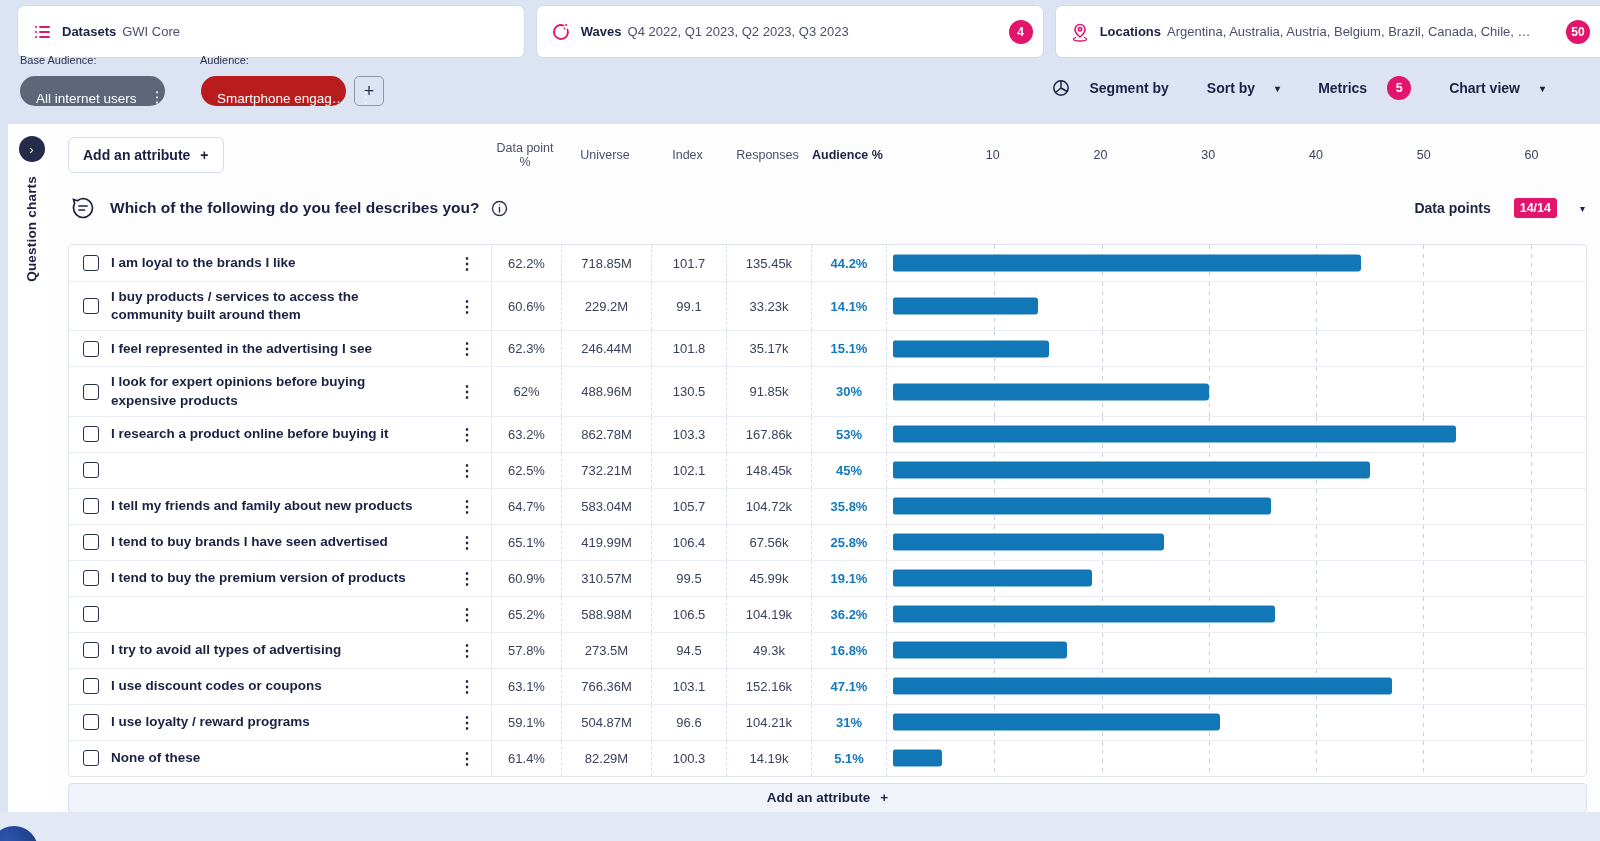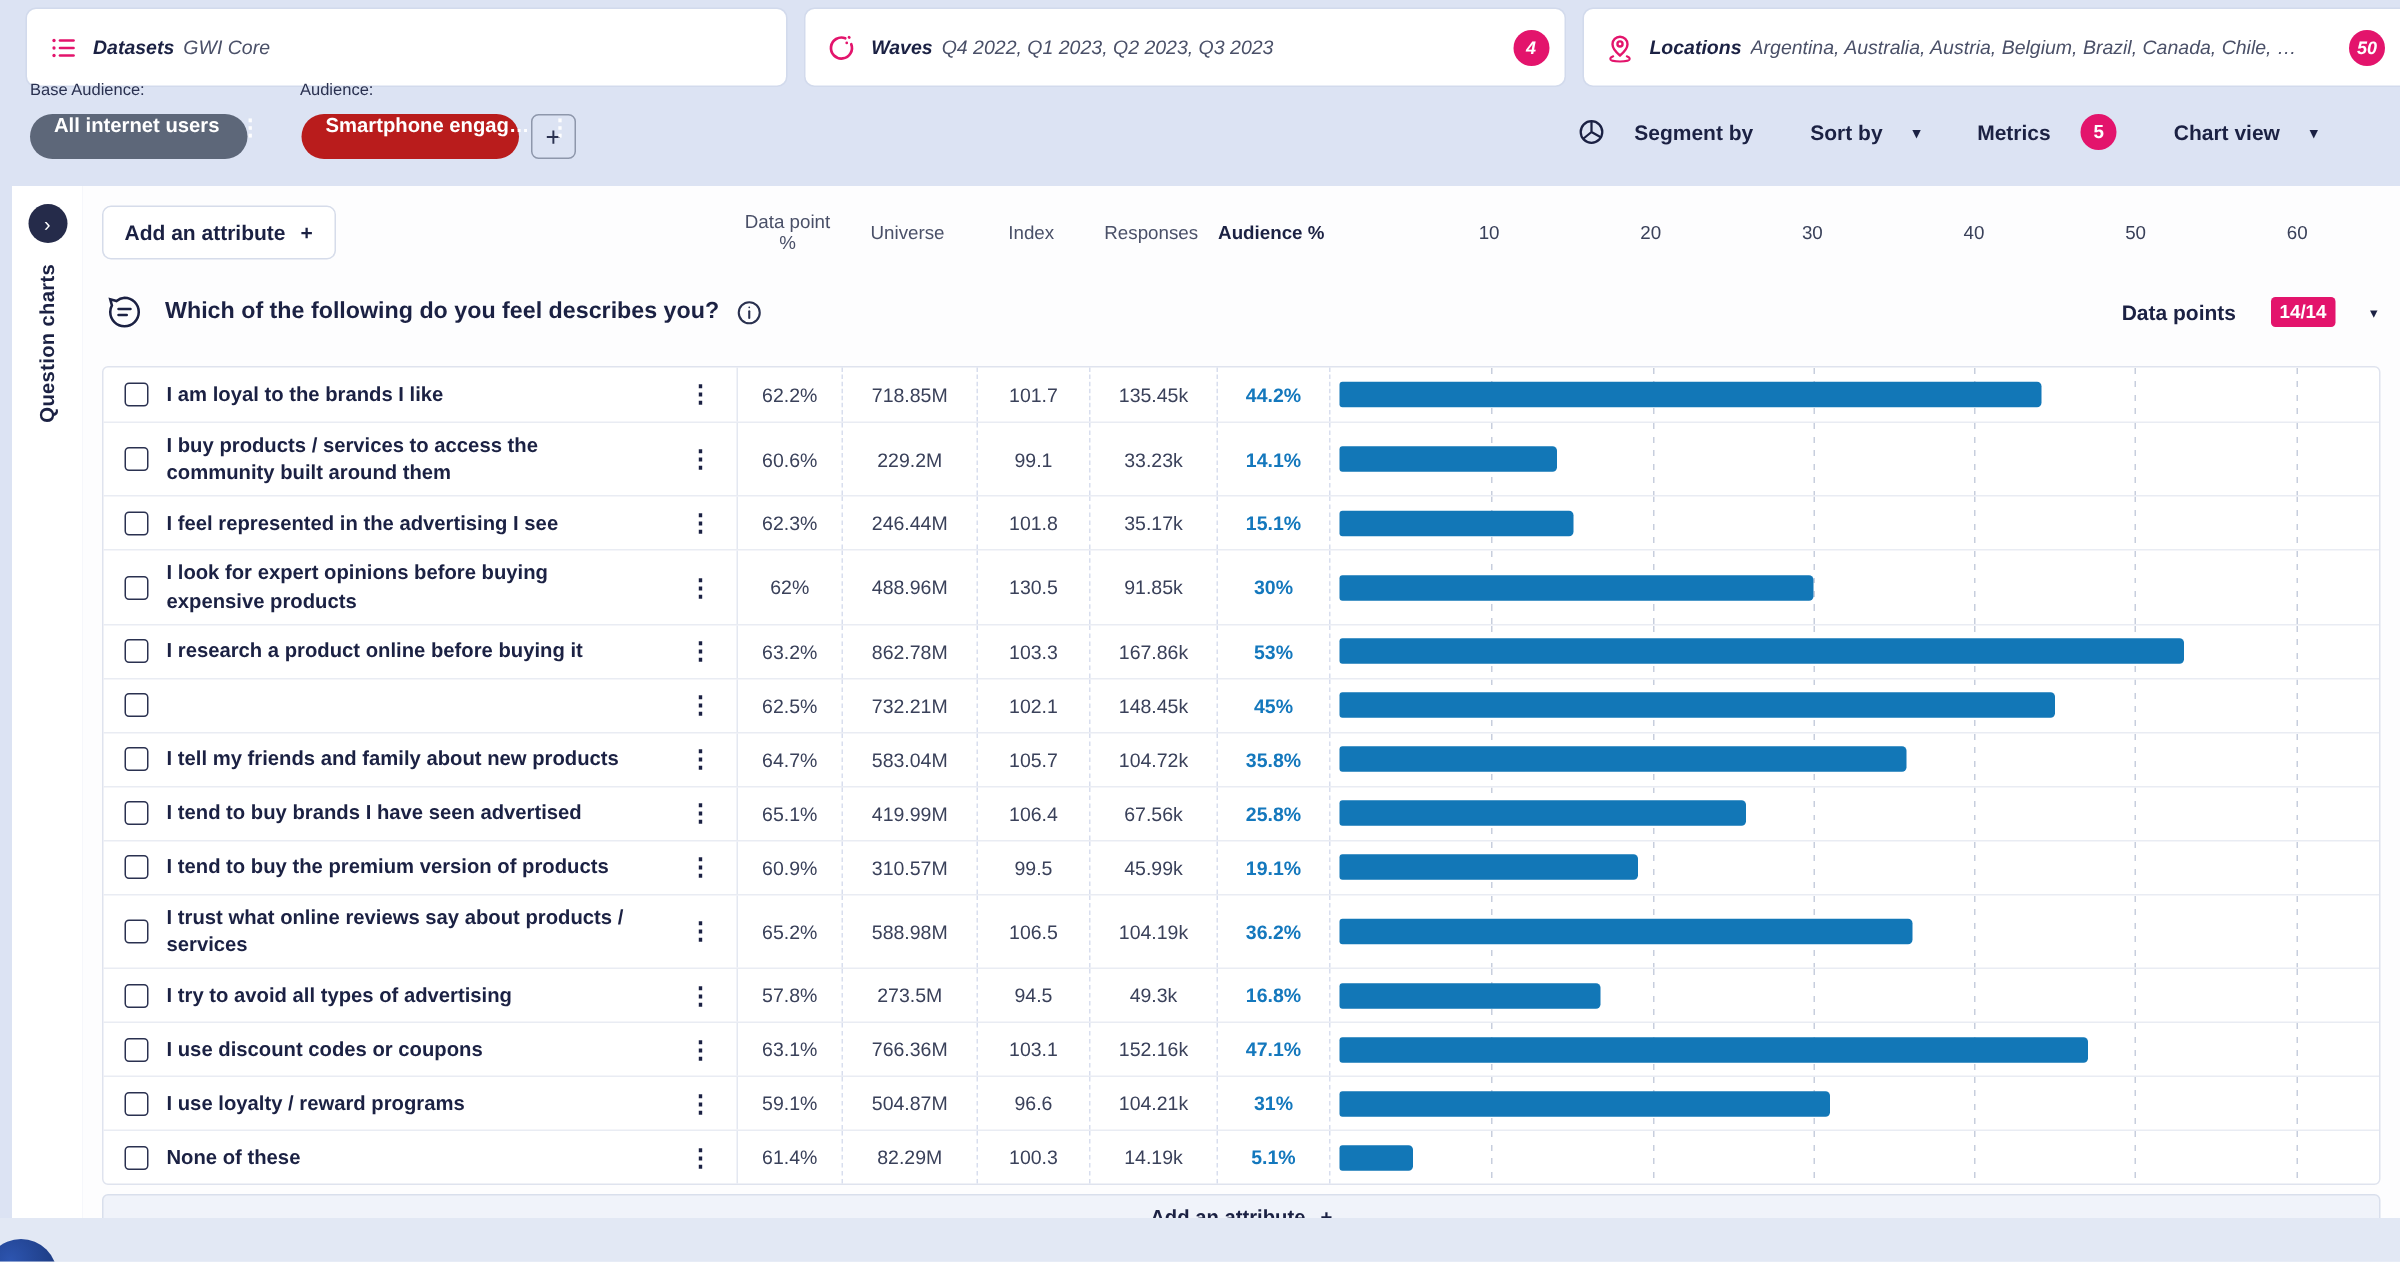--- a/index.html
+++ b/index.html
@@ -15,7 +15,7 @@
   .topcard {
     background:#fff; border-radius:6px; height:51px;
     display:flex; align-items:center; padding:0 10px 0 14px;
-    flex:1 1 0; min-width:0; box-shadow:0 0 0 1px rgba(180,190,215,.25);font-style:italic;
+    flex:1 1 0; min-width:0; box-shadow:0 0 0 1px rgba(180,190,215,.25);
   }
   .topcard:last-child { border-top-right-radius:0; border-bottom-right-radius:0; flex:1.08 1 0; }
   .topcard .ticon { width:20px; height:20px; flex:0 0 20px; color:#e3146c; }

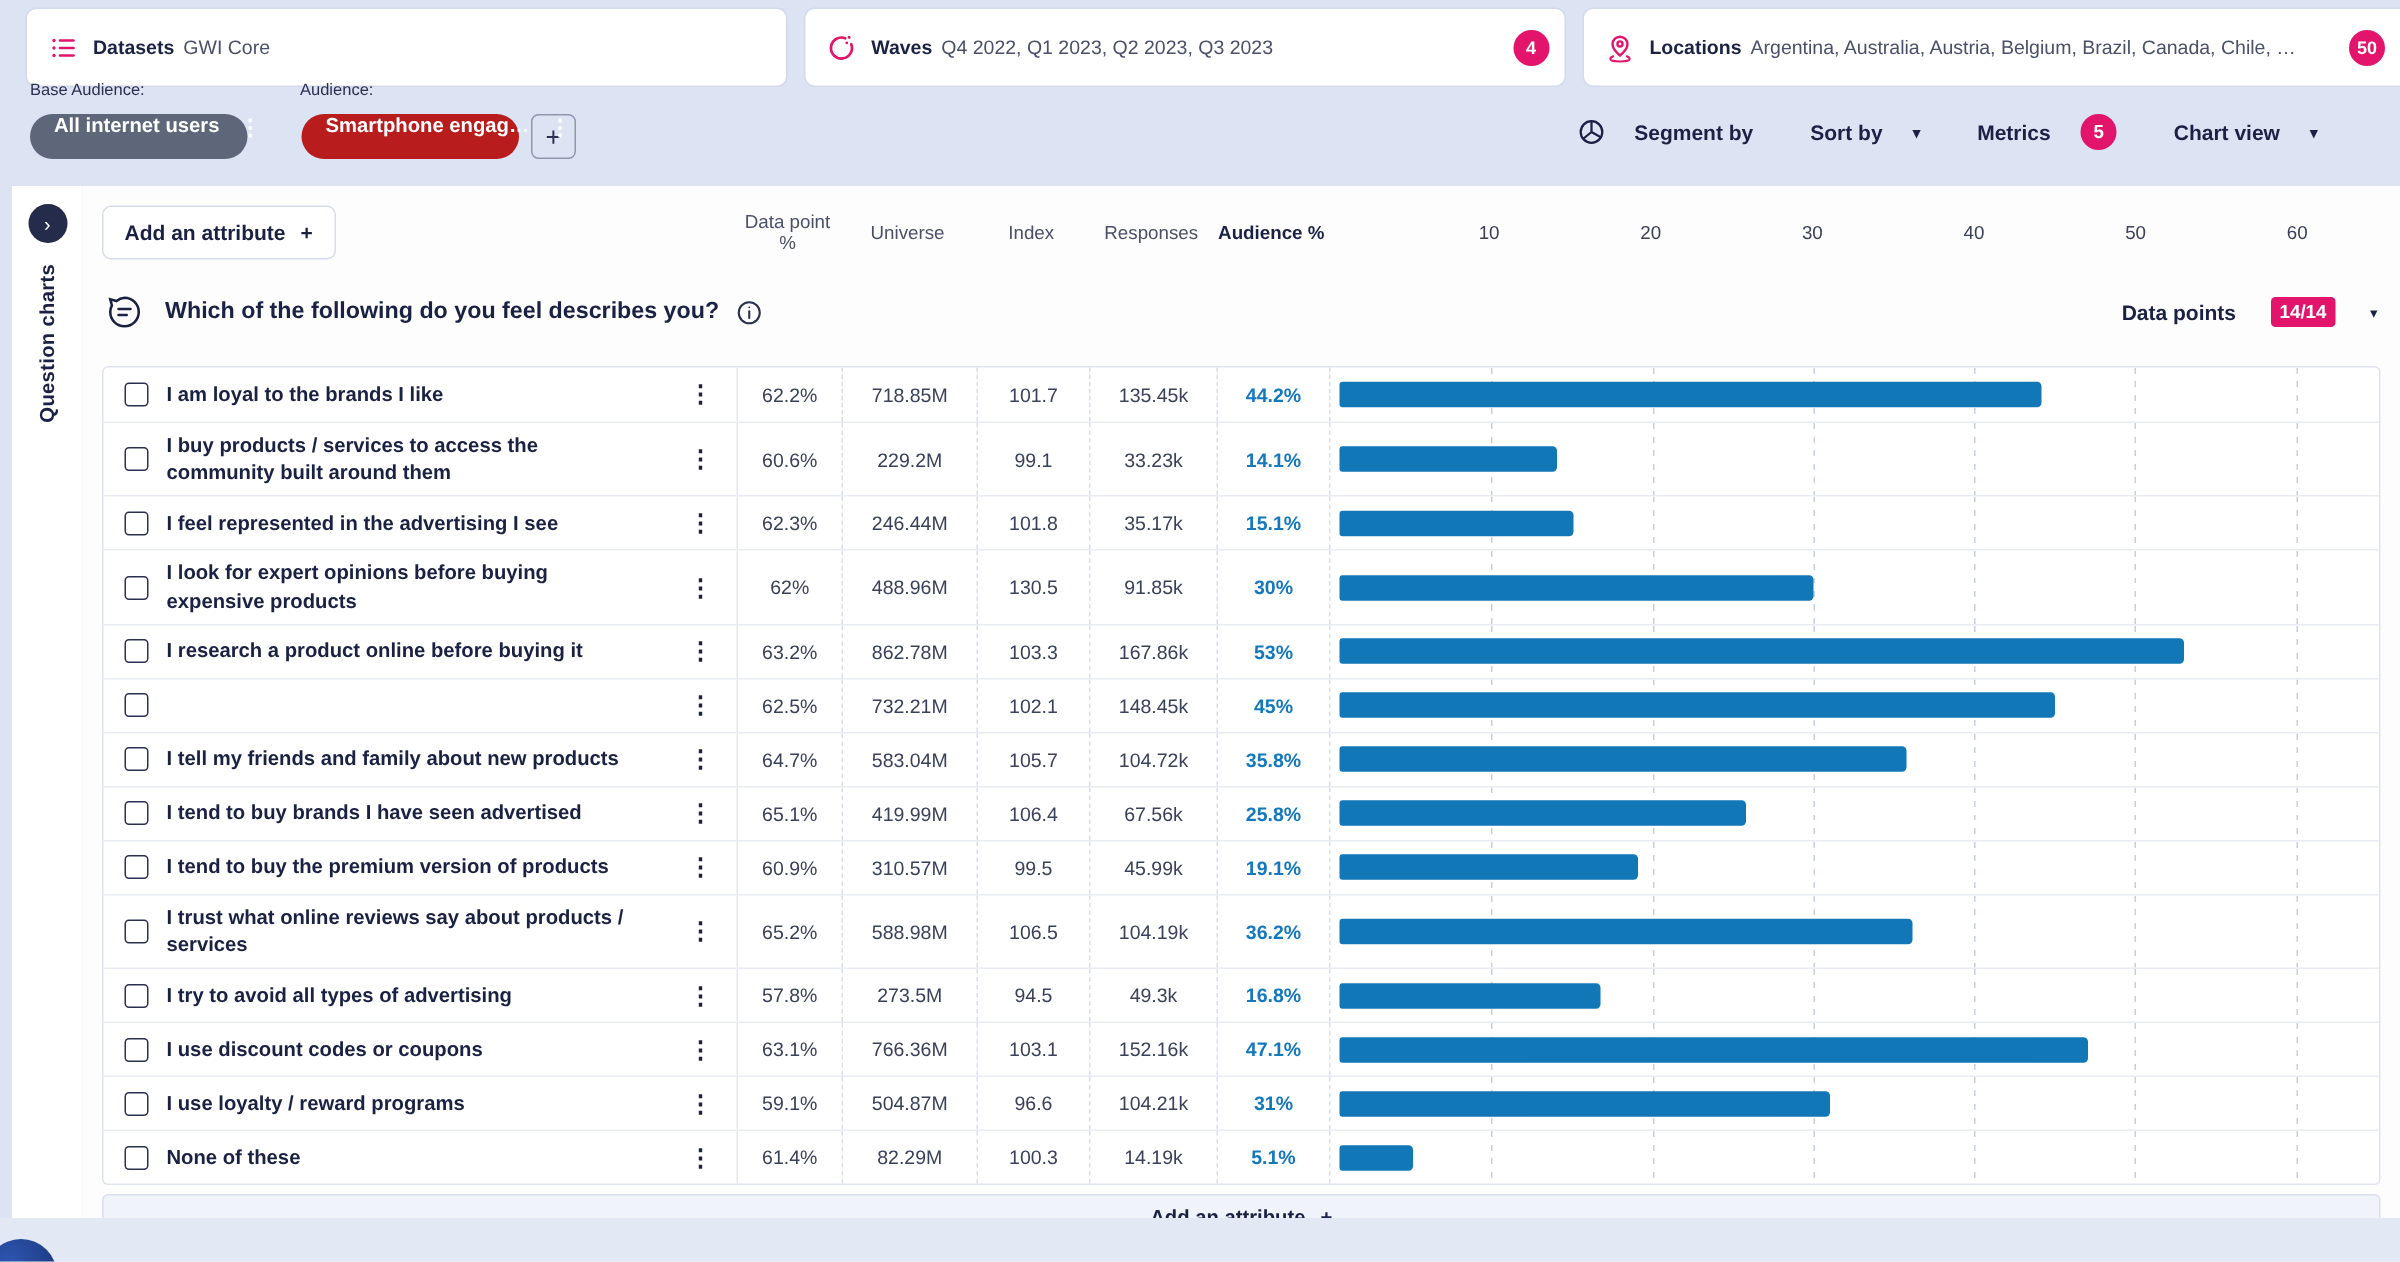--- a/index.html
+++ b/index.html
@@ -32,8 +32,8 @@
   .aud-labels .lbl1 { width:180px; }
   .pill-row { display:flex; align-items:center; margin-top:10px; gap:8px; }
   .pill {
-    height:30px; border-radius:16px; color:#fff; font-weight:bold; font-size:13.5px;
-    display:flex; align-items:flex-start; padding:0 10px 0 16px; white-space:nowrap;
+    height:30px; border-radius:16px; color:#fff; font-weight:normal; font-size:13.5px;
+    display:flex; align-items:flex-end; padding:0 10px 0 16px; white-space:nowrap;
   }
   .pill .kebab { margin-left:10px; font-size:15px; letter-spacing:0; opacity:.95; padding:0 3px; }
   .pill-base { background:#5d6779; width:145px; justify-content:space-between; margin-right:28px; }

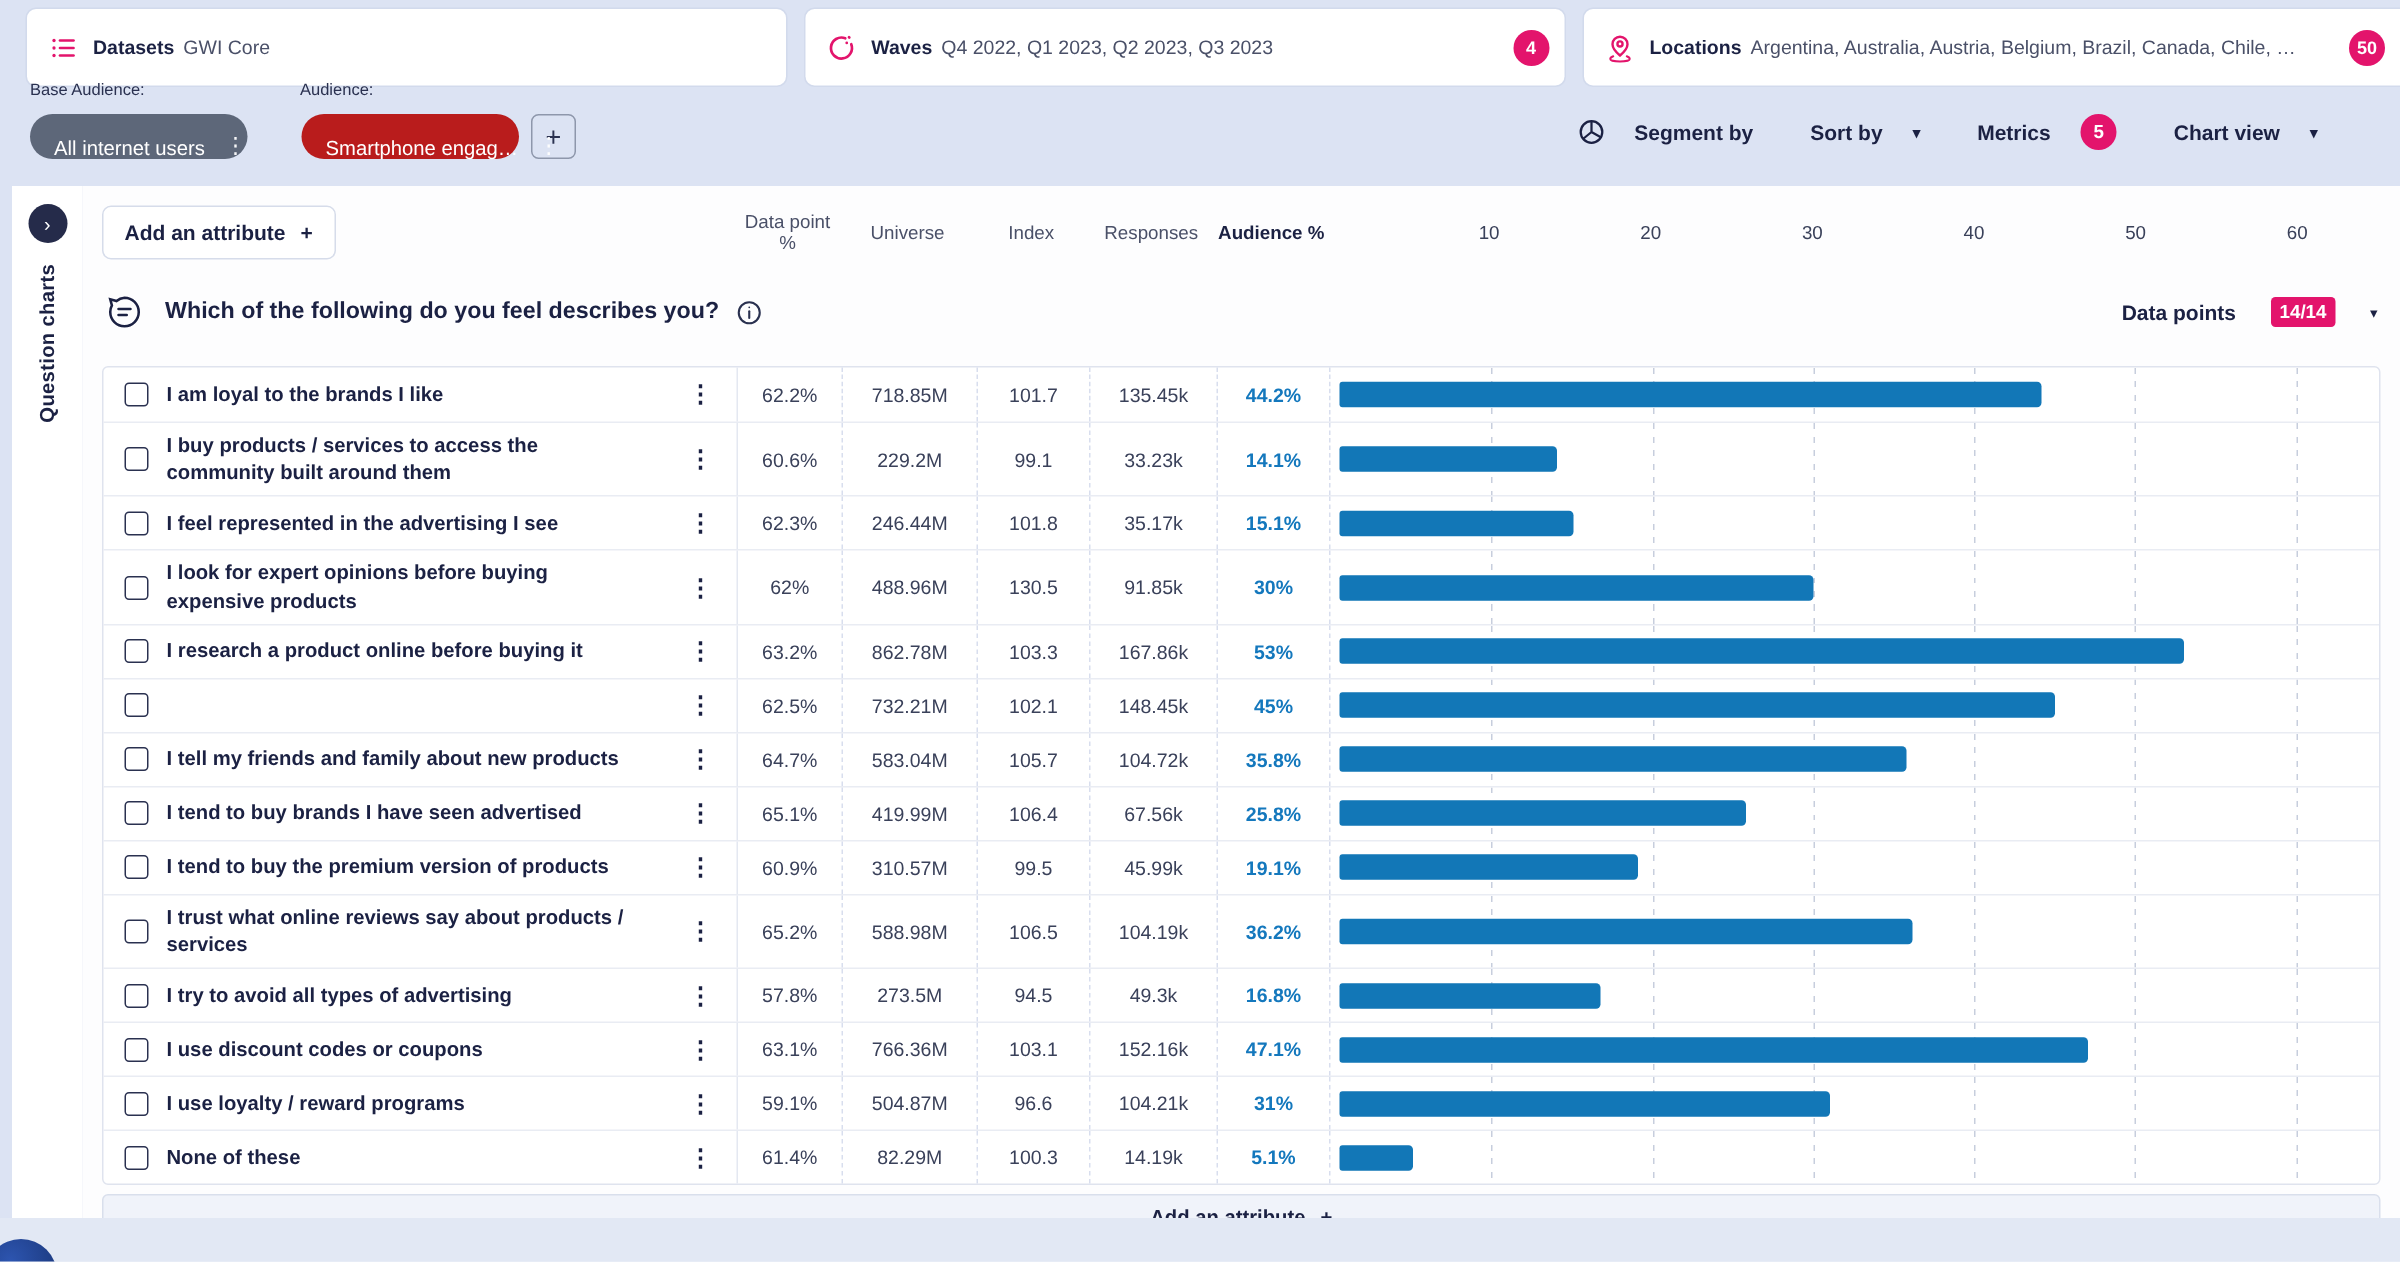--- a/index.html
+++ b/index.html
@@ -456,7 +456,6 @@
         <div class="trow">
           <div class="cell label-cell">
             <span class="checkbox"></span>
-            <span class="row-label">I trust what online reviews say about products / services</span>
             <span class="kebab-btn">⋮</span>
           </div>
           <div class="cell sep-solid">65.2%</div>

